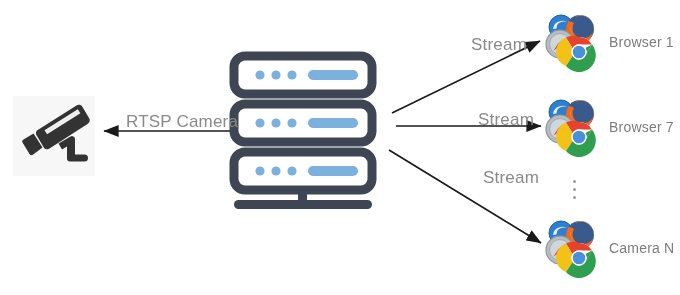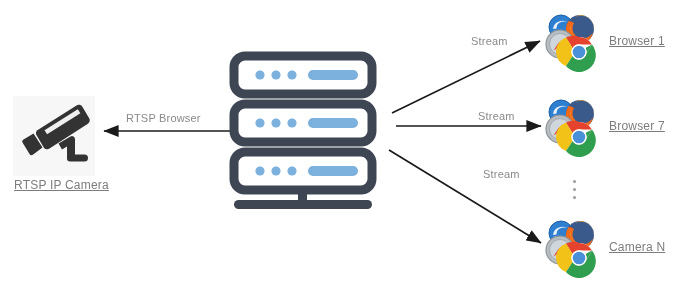--- a/index.html
+++ b/index.html
@@ -18,7 +18,7 @@
   .edge-label {
     position: absolute;
     color: #8a8a8a;
-    font-size: 11px;
+    font-size: 17px;
     white-space: nowrap;
     letter-spacing: 0.2px;
   }

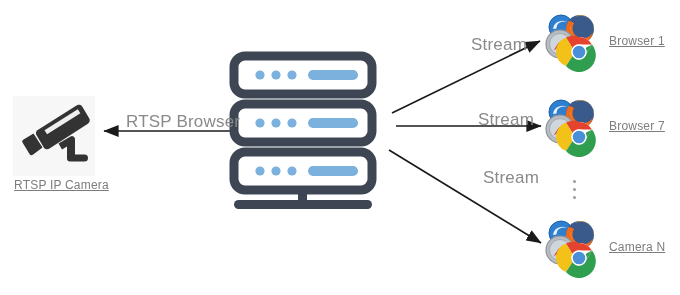--- a/index.html
+++ b/index.html
@@ -25,10 +25,9 @@
   .node-label {
     position: absolute;
     color: #7d7d7d;
-    font-size: 12px;
+    font-size: 14px;
     white-space: nowrap;
     letter-spacing: 0.2px;
-    text-decoration: underline;
   }
   .svg-layer {
     position: absolute;

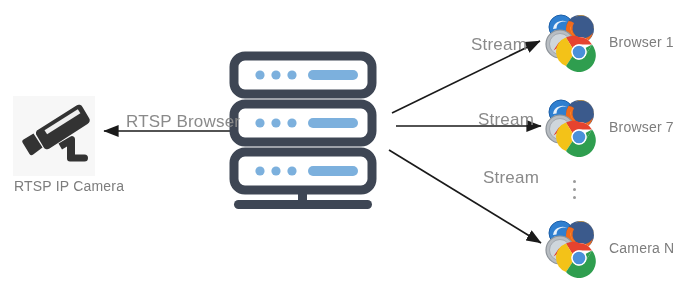--- a/index.html
+++ b/index.html
@@ -137,7 +137,7 @@
     </svg>
   </div>
 
-  <div class="edge-label" style="left:126px; top:112px;">RTSP Browser</div>
+  <div class="edge-label" style="left:126px; top:112px;">RTSP Camera</div>
   <div class="edge-label" style="left:471px; top:35px;">Stream</div>
   <div class="edge-label" style="left:478px; top:110px;">Stream</div>
   <div class="edge-label" style="left:483px; top:168px;">Stream</div>

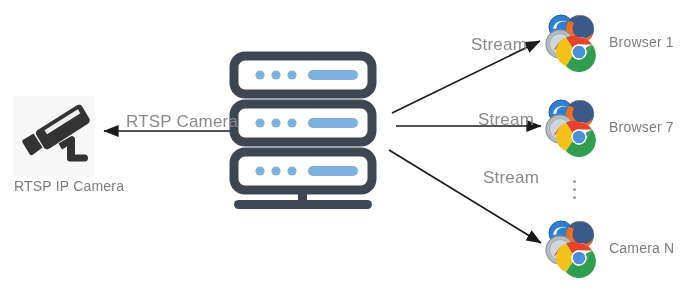--- a/index.html
+++ b/index.html
@@ -101,7 +101,6 @@
       </g>
     </svg>
   </div>
-  <div class="node-label" style="left:14px; top:178px;">RTSP IP Camera</div>
 
   <div style="position:absolute; left:228px; top:50px; width:150px; height:160px;">
     <svg width="150" height="160" viewBox="0 0 150 160">

